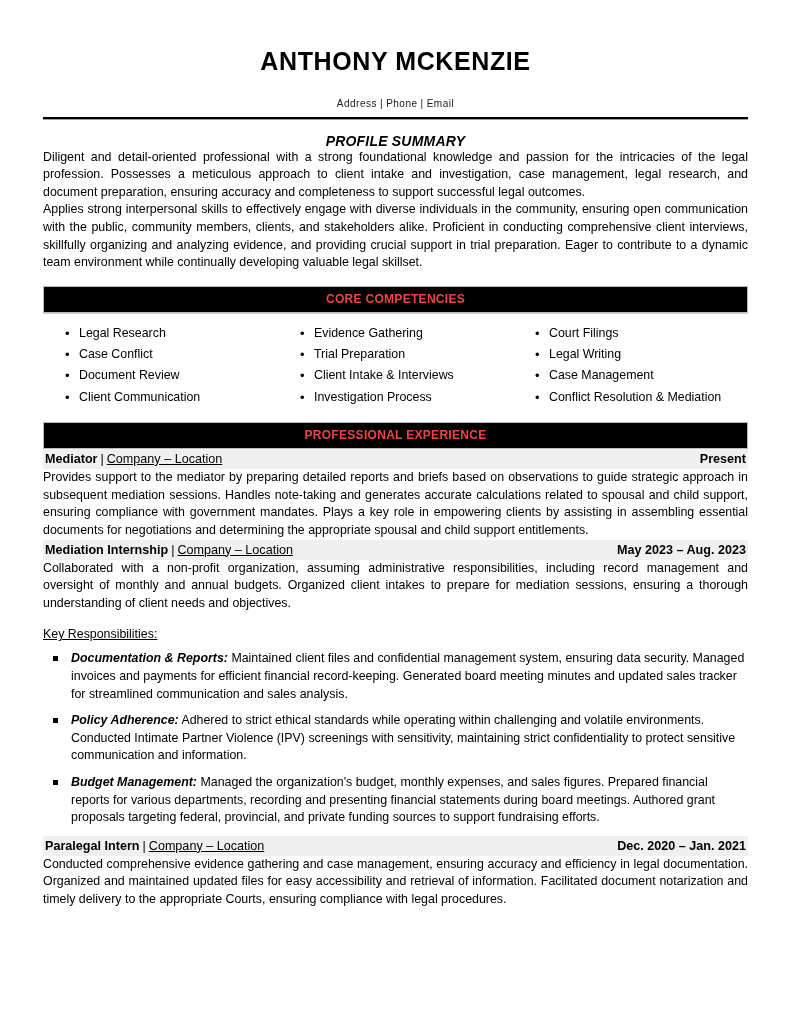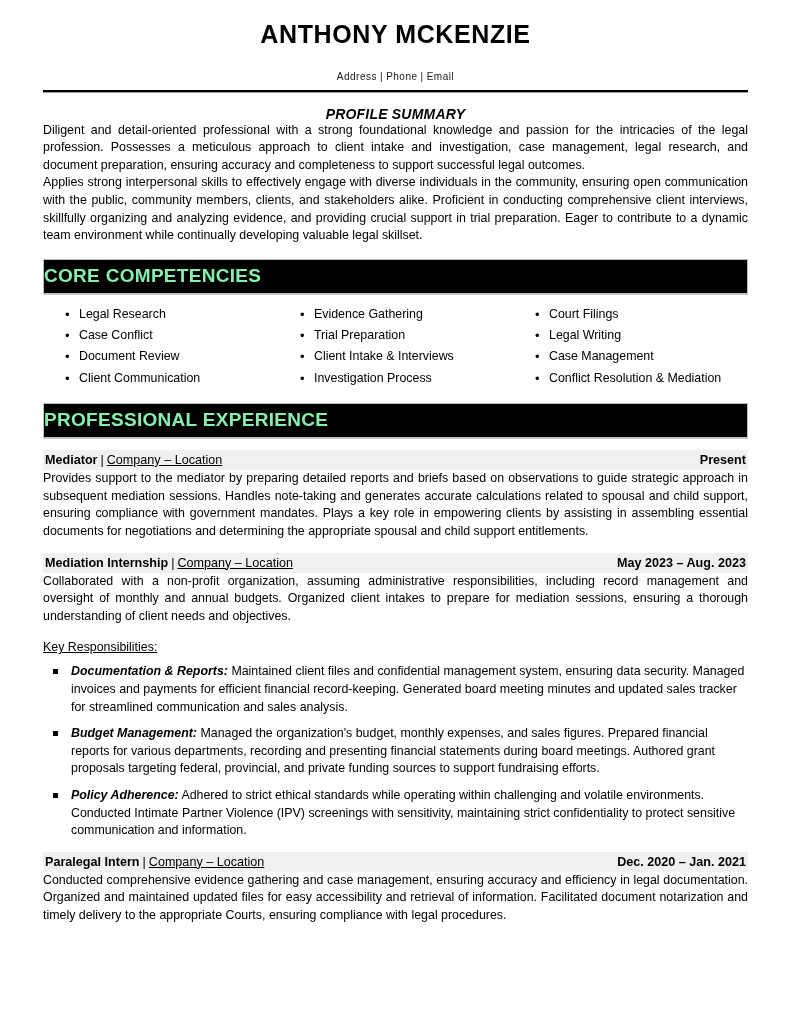--- a/index.html
+++ b/index.html
@@ -26,7 +26,7 @@
 
   
   .header {
-    padding-top: 21px;
+    padding-top: 48px;
     text-align: center;
   }
   .name {

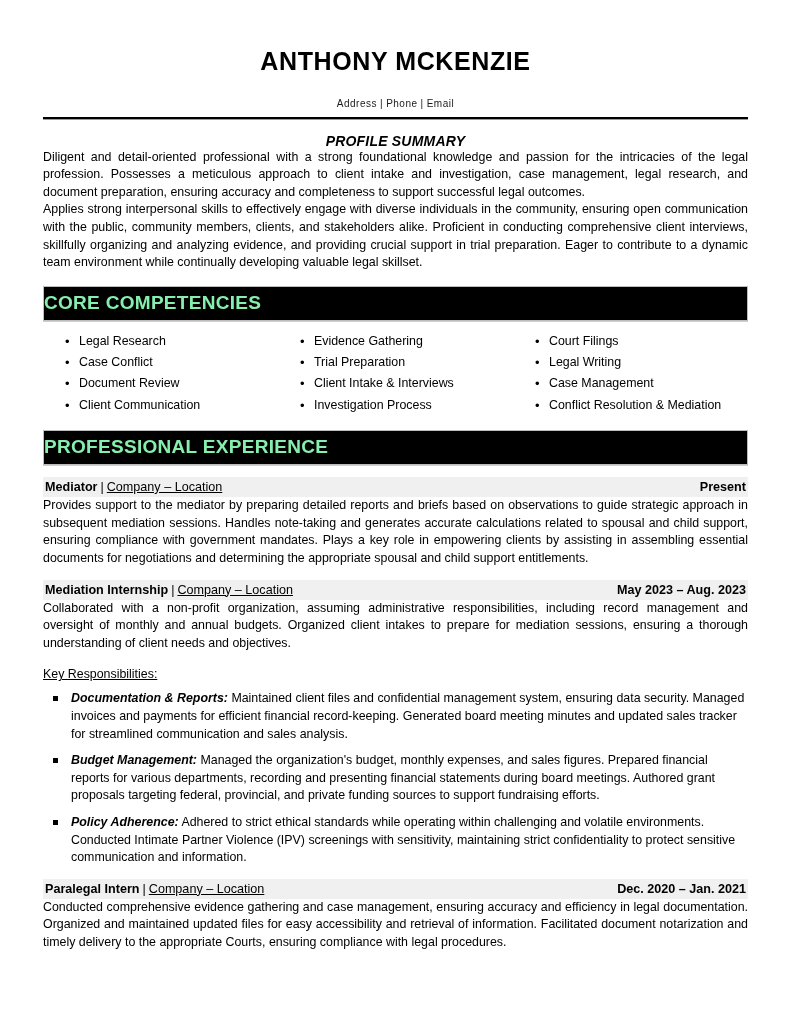--- a/index.html
+++ b/index.html
@@ -77,8 +77,9 @@
   .bar {
     margin-top: 14px;
     background: #000000;
-    color: #86efac;
-    font-size: 19px;
+    color: #ef4444;
+    text-align: center;
+    font-size: 12px;
     font-weight: bold;
     letter-spacing: 0.3px;
     padding: 5px 0 6px;

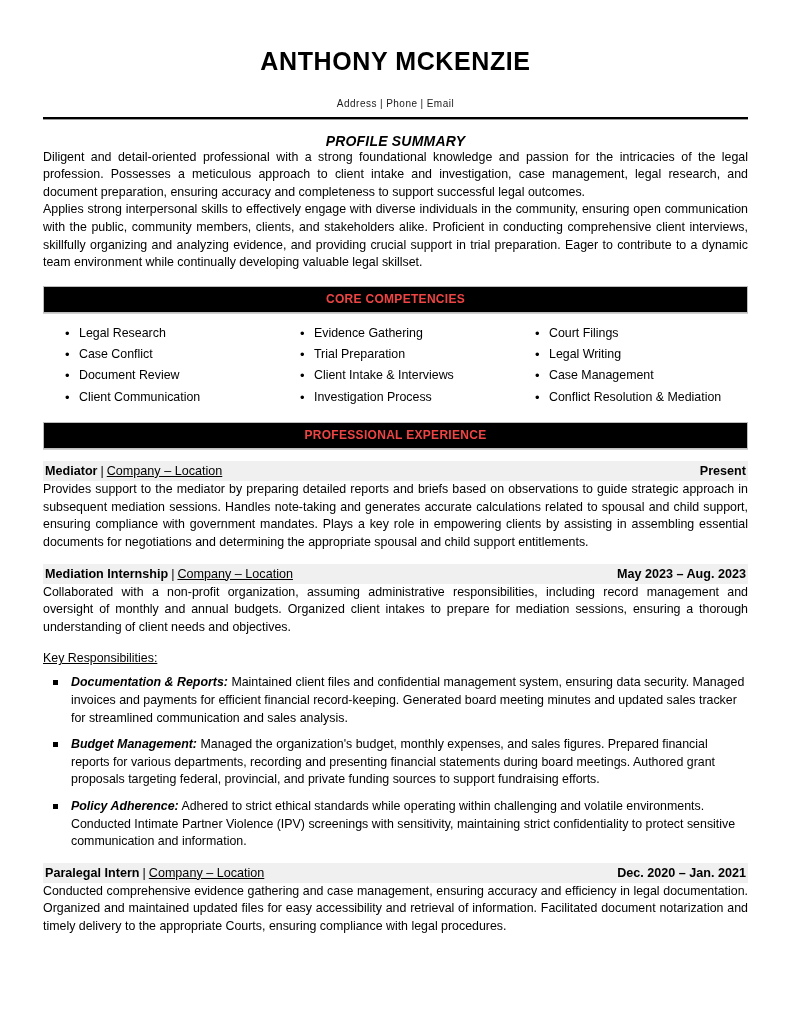--- a/index.html
+++ b/index.html
@@ -112,7 +112,6 @@
 
   
   .job-head {
-    margin-top: 12px;
     background: #f0f0f0;
     display: flex;
     align-items: baseline;

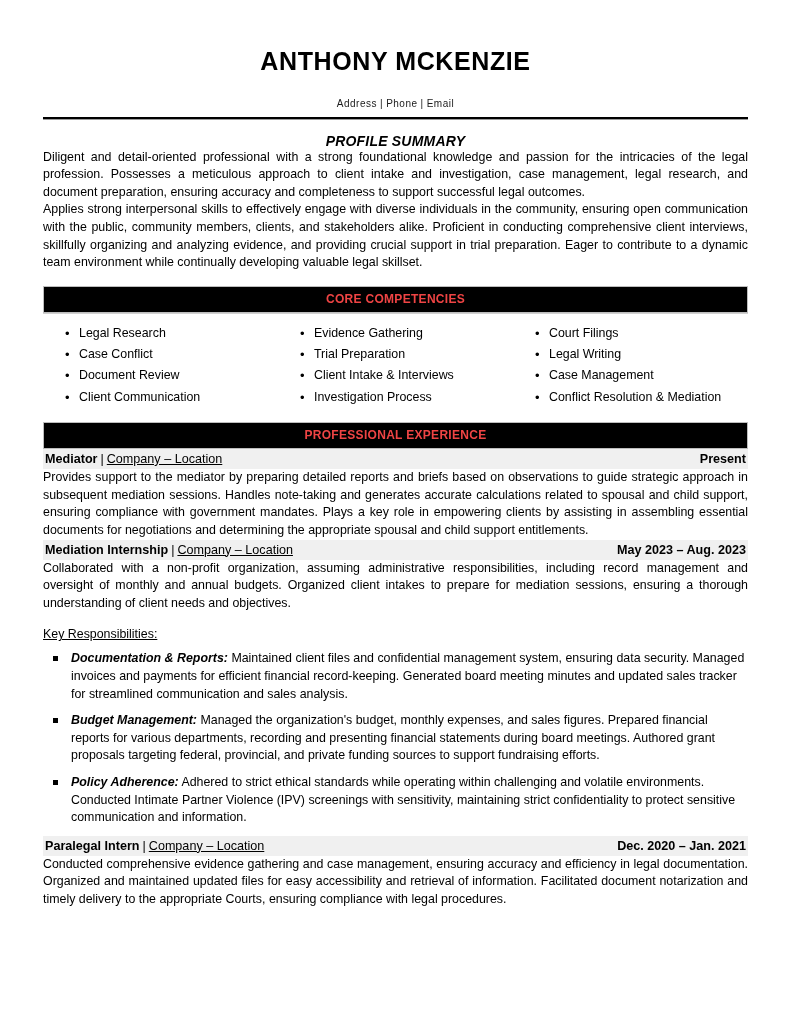--- a/index.html
+++ b/index.html
@@ -270,10 +270,10 @@
       <span class="sq"></span><span class="lead">Documentation &amp; Reports:</span><span> Maintained client files and confidential management system, ensuring data security. Managed invoices and payments for efficient financial record-keeping. Generated board meeting minutes and updated sales tracker for streamlined communication and sales analysis.</span>
     </li>
     <li>
-      <span class="sq"></span><span class="lead">Budget Management:</span><span> Managed the organization's budget, monthly expenses, and sales figures. Prepared financial reports for various departments, recording and presenting financial statements during board meetings. Authored grant proposals targeting federal, provincial, and private funding sources to support fundraising efforts.</span>
+      <span class="sq"></span><span class="lead">Policy Adherence:</span><span> Adhered to strict ethical standards while operating within challenging and volatile environments. Conducted Intimate Partner Violence (IPV) screenings with sensitivity, maintaining strict confidentiality to protect sensitive communication and information.</span>
     </li>
     <li>
-      <span class="sq"></span><span class="lead">Policy Adherence:</span><span> Adhered to strict ethical standards while operating within challenging and volatile environments. Conducted Intimate Partner Violence (IPV) screenings with sensitivity, maintaining strict confidentiality to protect sensitive communication and information.</span>
+      <span class="sq"></span><span class="lead">Budget Management:</span><span> Managed the organization's budget, monthly expenses, and sales figures. Prepared financial reports for various departments, recording and presenting financial statements during board meetings. Authored grant proposals targeting federal, provincial, and private funding sources to support fundraising efforts.</span>
     </li>
   </ul>
 

